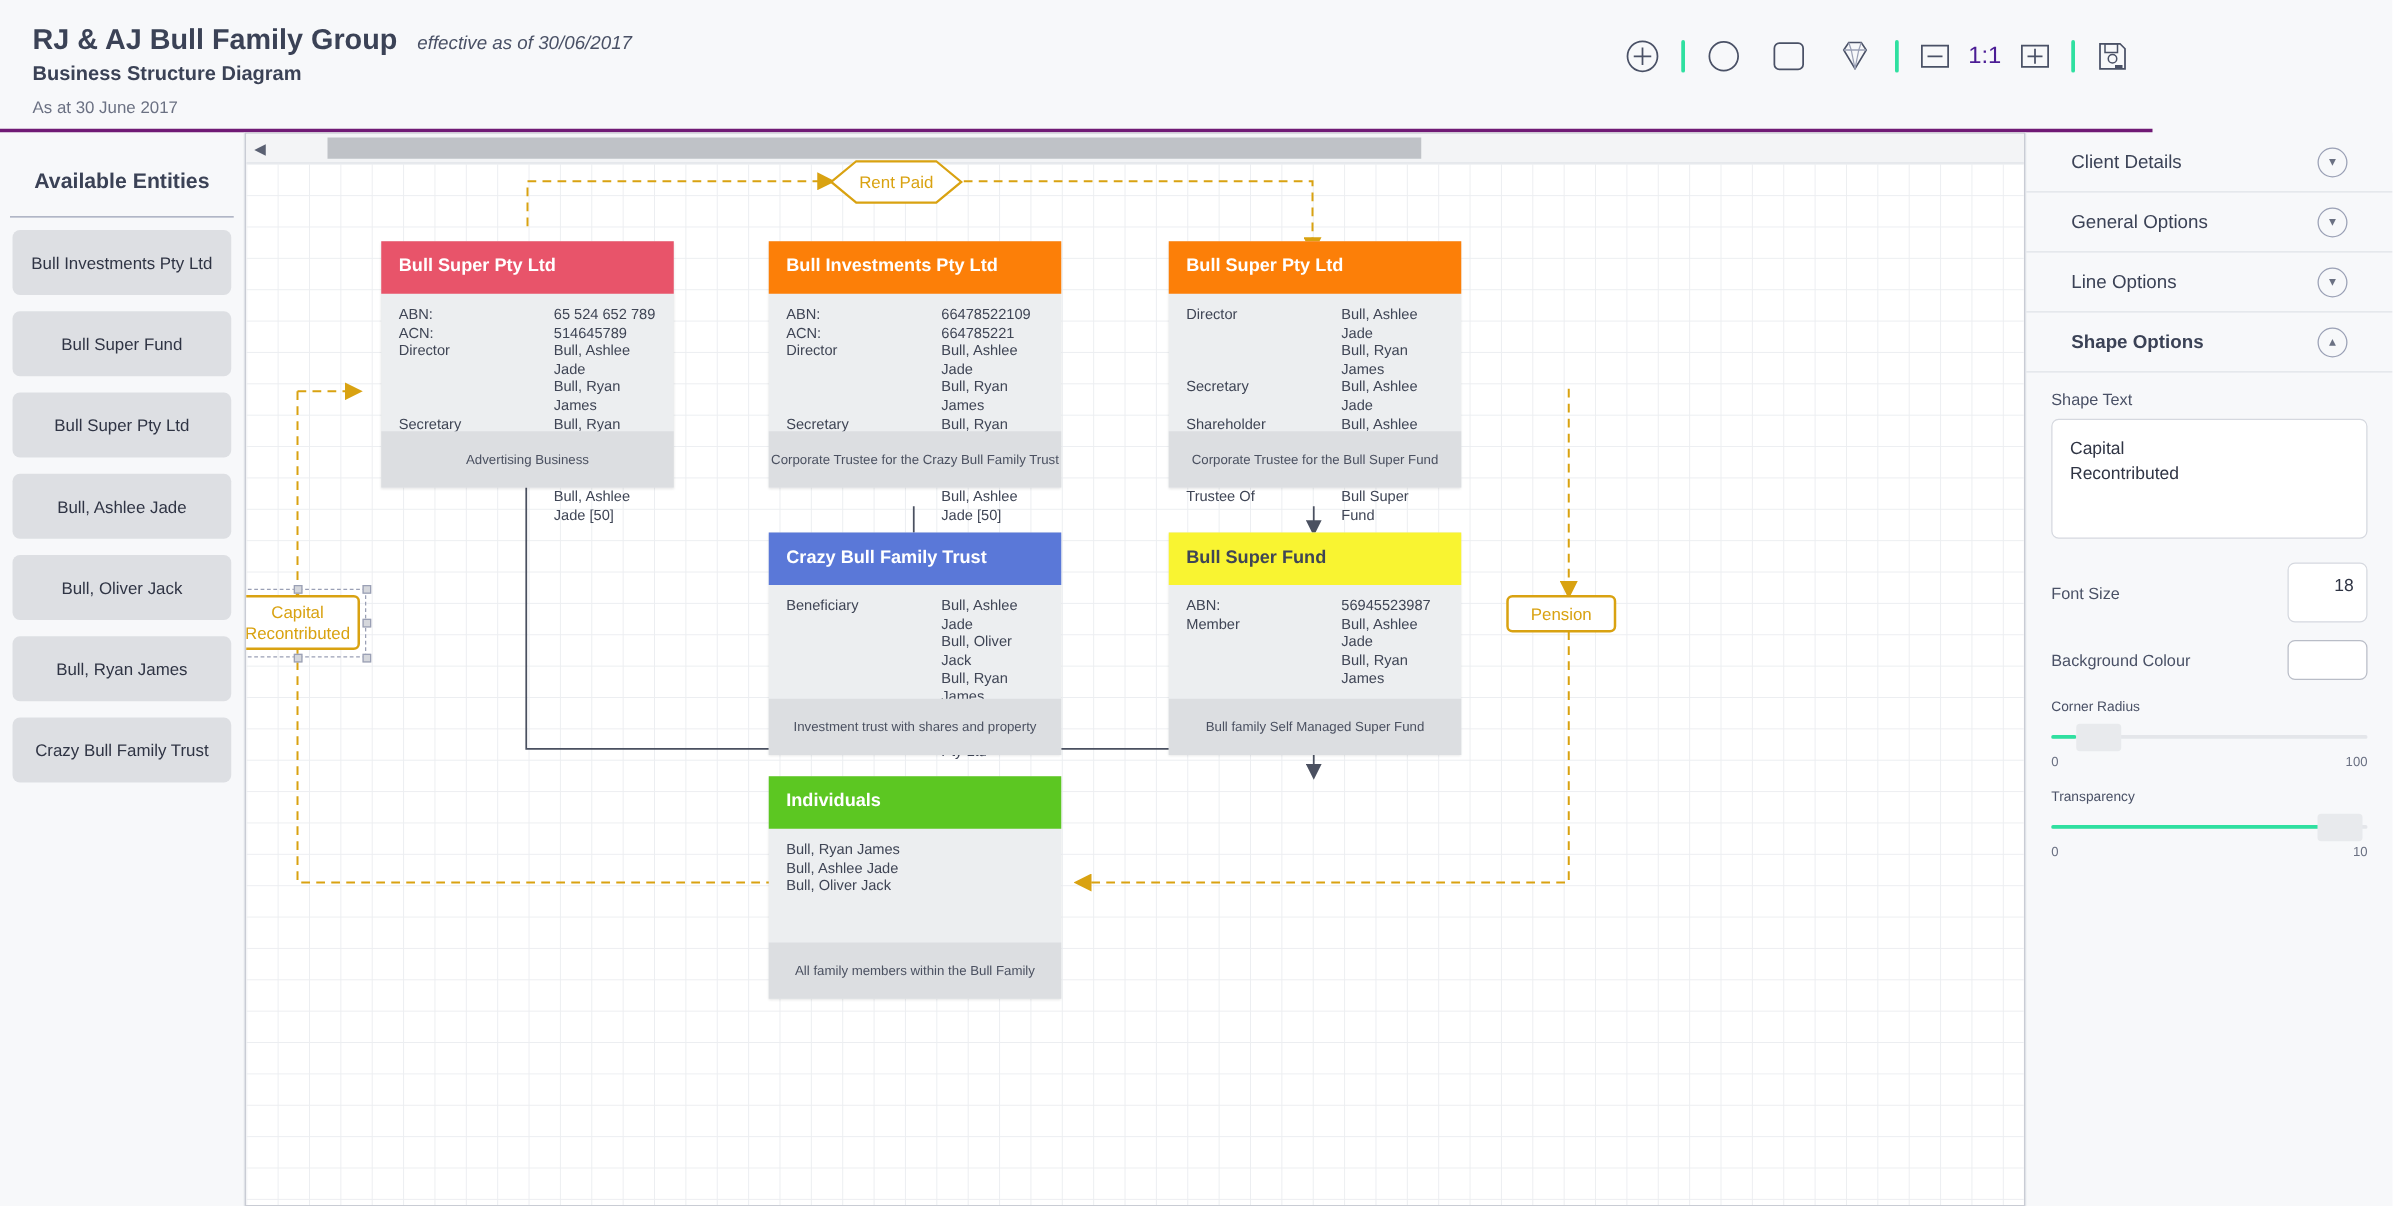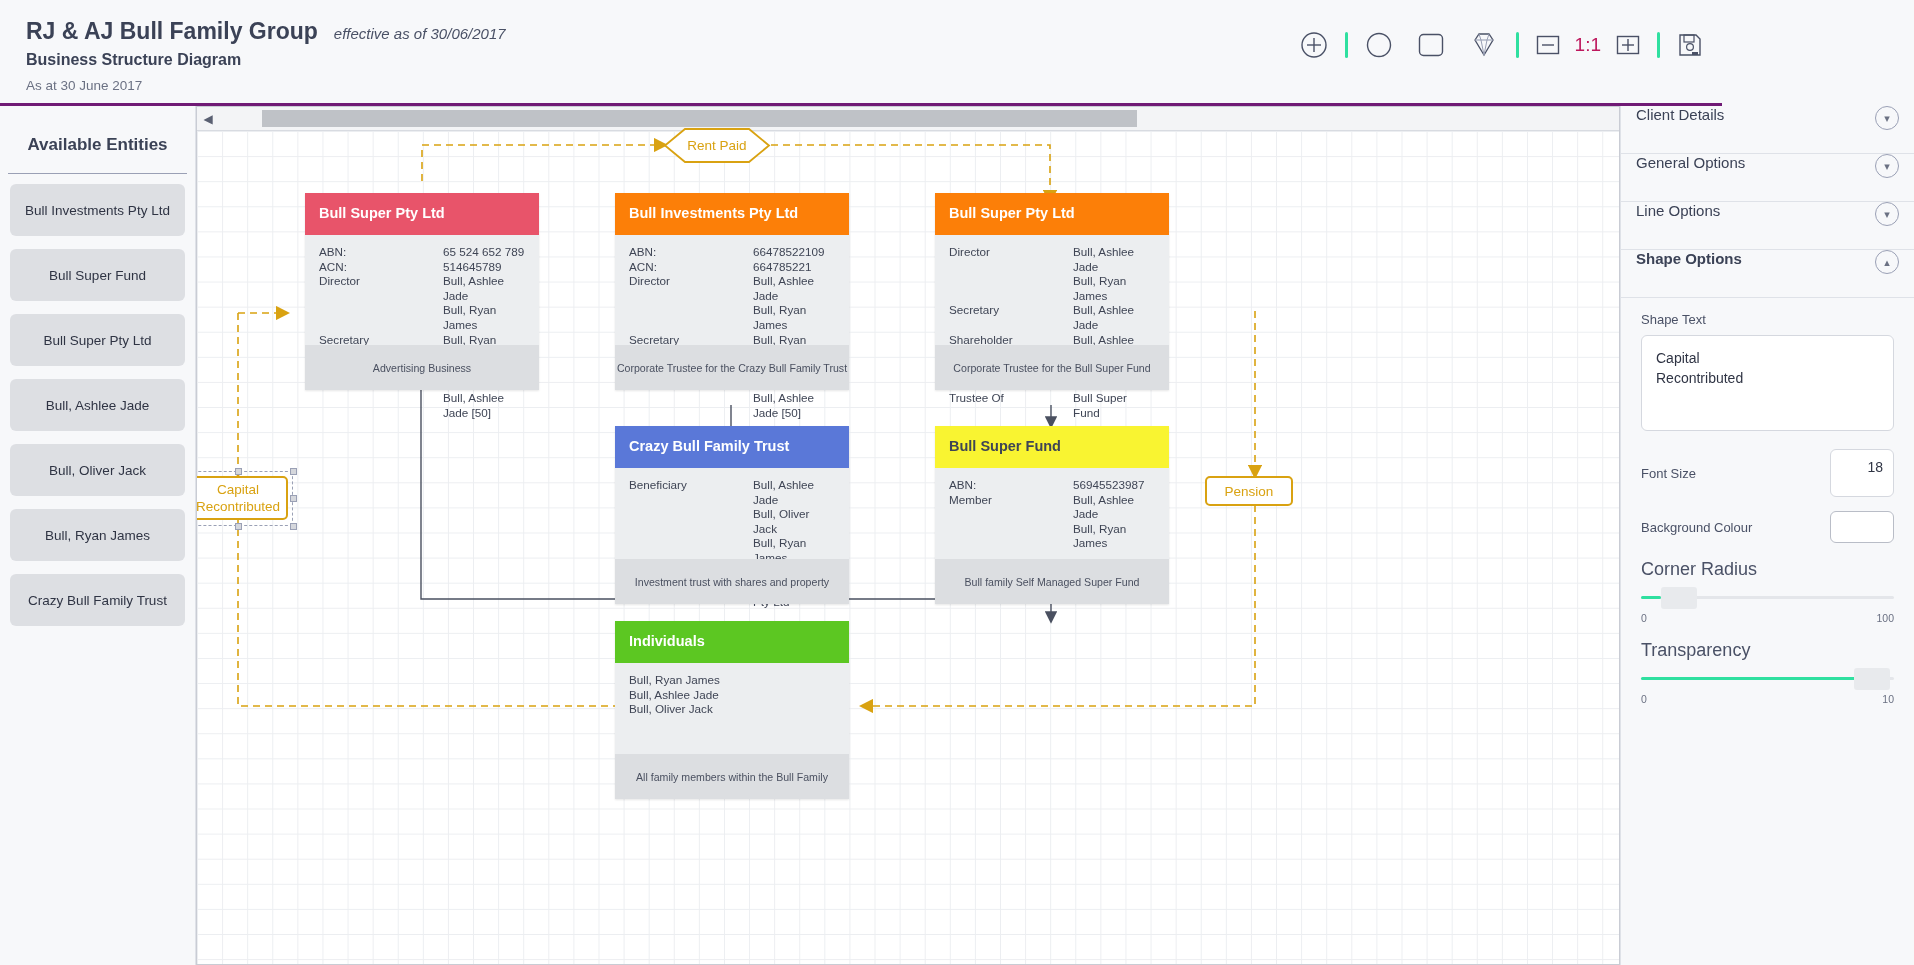--- a/index.html
+++ b/index.html
@@ -27,7 +27,7 @@
   .tb-btn { display:flex; align-items:center; justify-content:center; cursor:pointer; }
   .tb-gap { width: 22px; height: 1px; }
   .sep { width: 3px; height: 26px; background: #2fe0a0; margin: 0 16px; border-radius:2px; }
-  .ratio { font-size: 19px; color:#be185d; font-weight:500; padding: 0 14px; }
+  .ratio { font-size: 19px; color:#4c1d95; font-weight:500; padding: 0 14px; }
 
   
   .leftpanel {

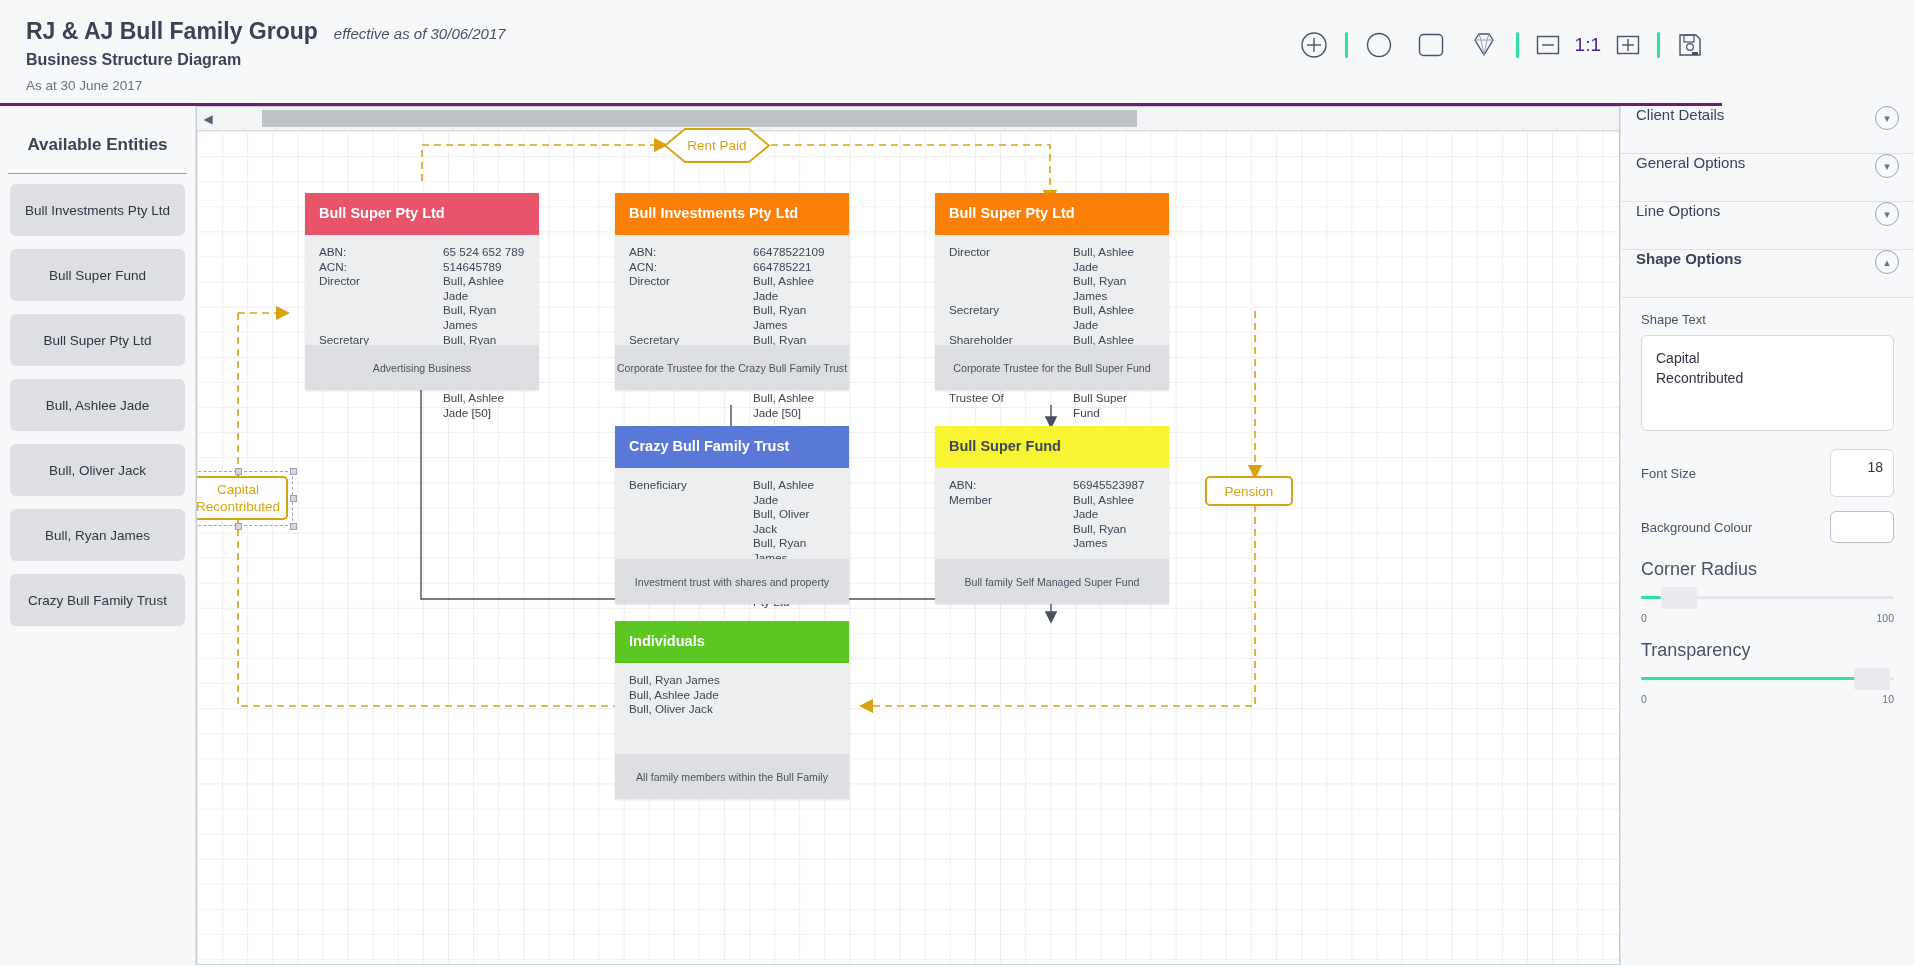--- a/index.html
+++ b/index.html
@@ -100,8 +100,8 @@
     background:#f7f8fa; border-left:1px solid #dfe2e8;
   }
   .acc-row {
-    height:48px; display:flex; align-items:flex-start; justify-content:space-between;
-    padding: 0 15px; border-bottom:1px solid #dfe2e8; cursor:pointer;
+    height:48px; display:flex; align-items:center; justify-content:space-between;
+    padding: 0 36px; border-bottom:1px solid #dfe2e8; cursor:pointer;
   }
   .acc-title { font-size:15px; color:#3b4256; }
   .acc-title.active { font-weight:bold; }

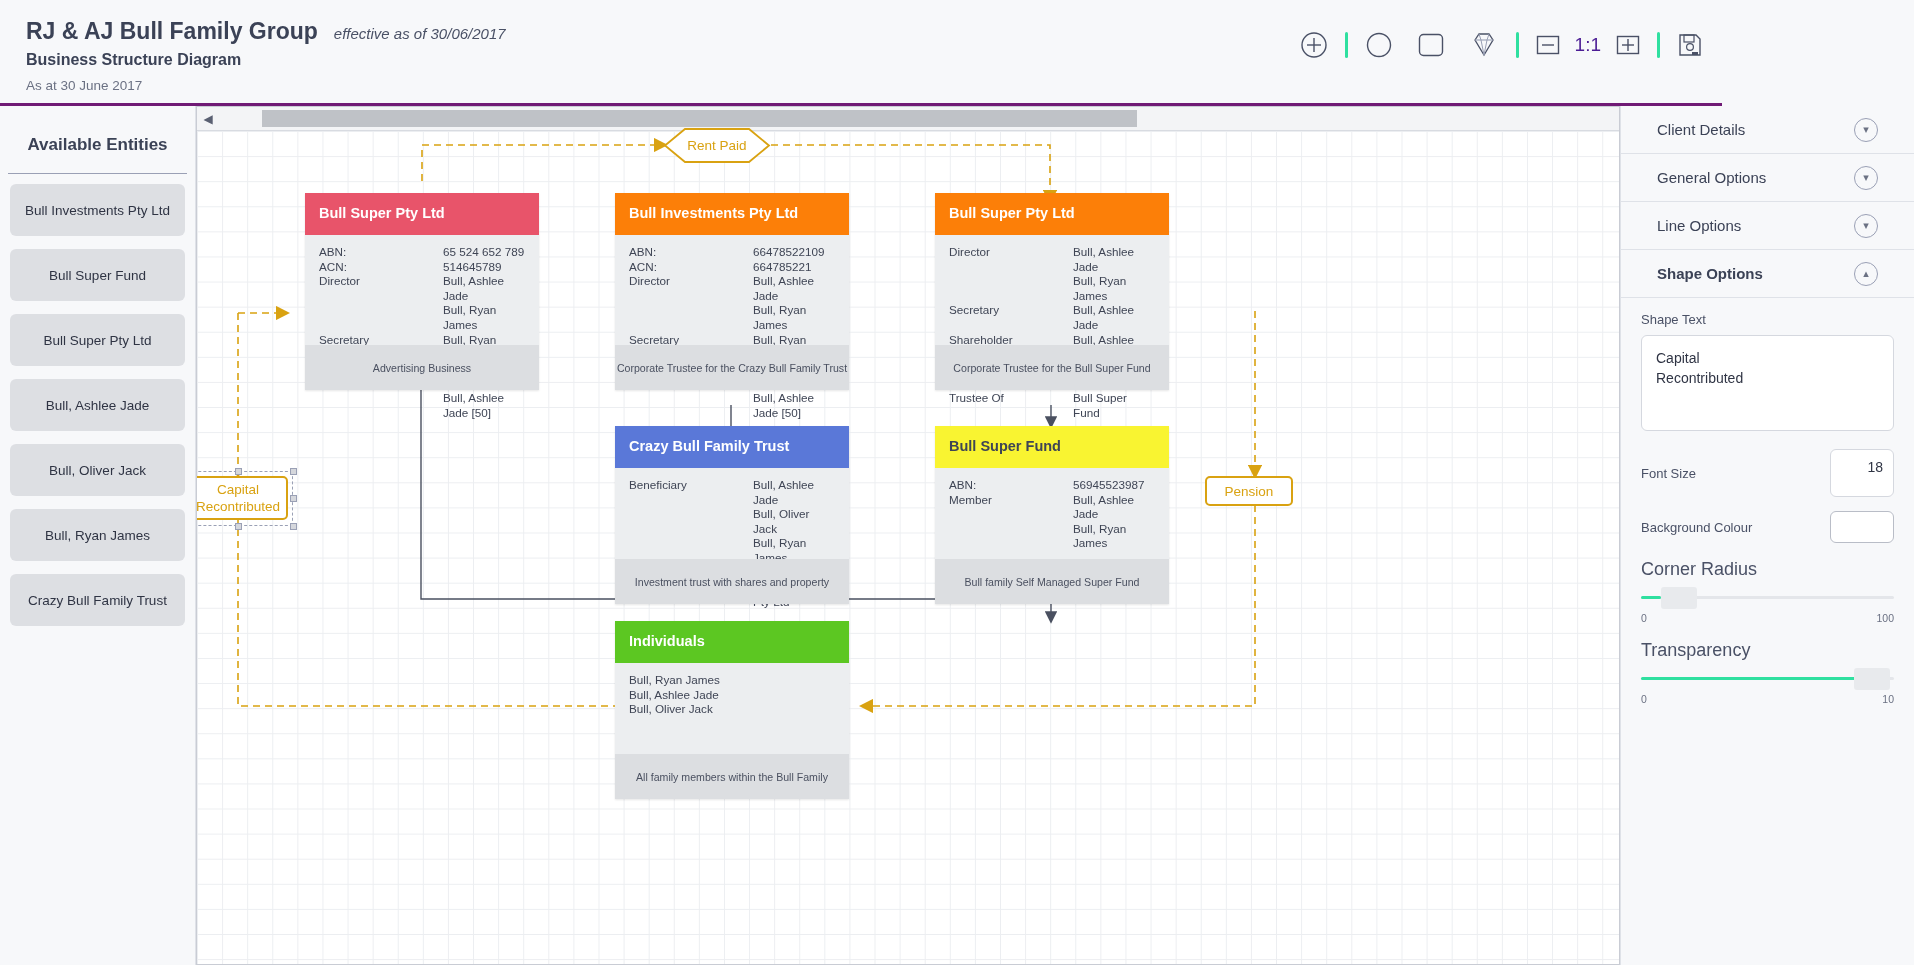--- a/index.html
+++ b/index.html
@@ -124,7 +124,7 @@
   }
   .swatch { width:64px; height:32px; border-radius:6px; border:1.5px solid #b9bdc7; cursor:pointer; }
   .slider-wrap { margin-top:16px; }
-  .slider-title { font-size:18px; color:#4a5166; margin-bottom:10px; }
+  .slider-title { font-size:11px; color:#4a5166; margin-bottom:10px; }
   .slider { position:relative; height:16px; }
   .s-track { position:absolute; left:0; top:6px; width:100%; height:3px; background:#e4e6ea; border-radius:2px; }
   .s-fill { position:absolute; left:0; top:6px; height:3px; background:#2fe0a0; border-radius:2px; }

